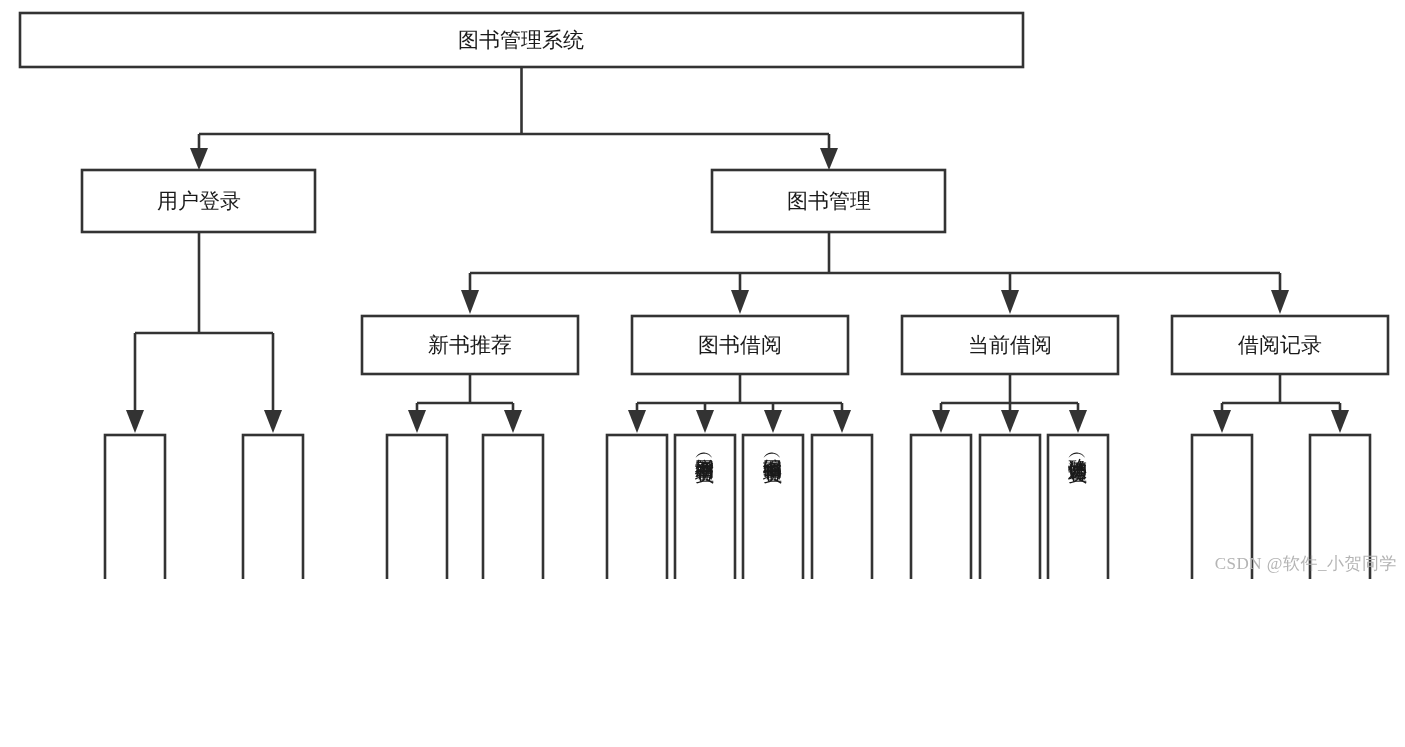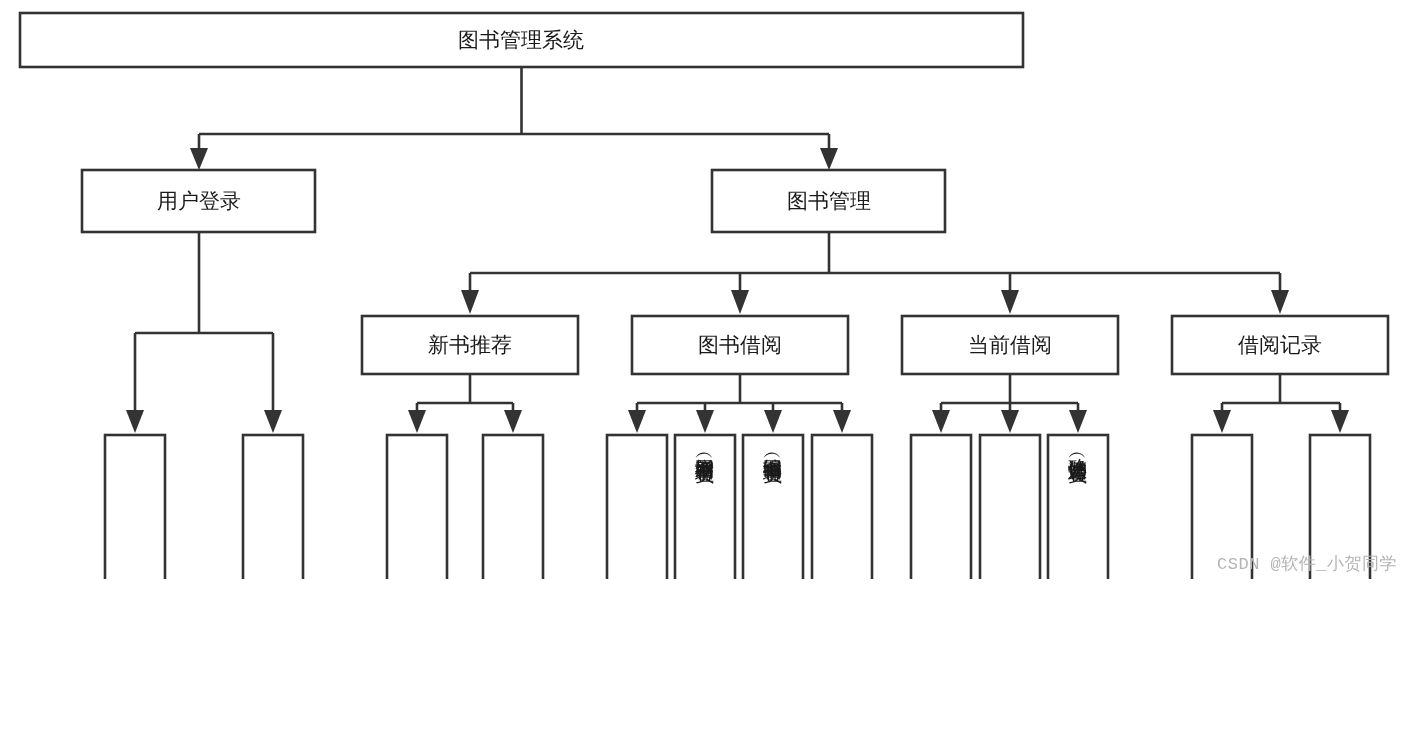--- a/index.html
+++ b/index.html
@@ -66,7 +66,7 @@
     position: absolute;
     right: 8px;
     bottom: 4px;
-    font-family: Liberation Mono, monospace;
+    font-family: Liberation Serif, serif;
     font-size: 17px;
     color: #b4b4b4;
     letter-spacing: 0.5px;

